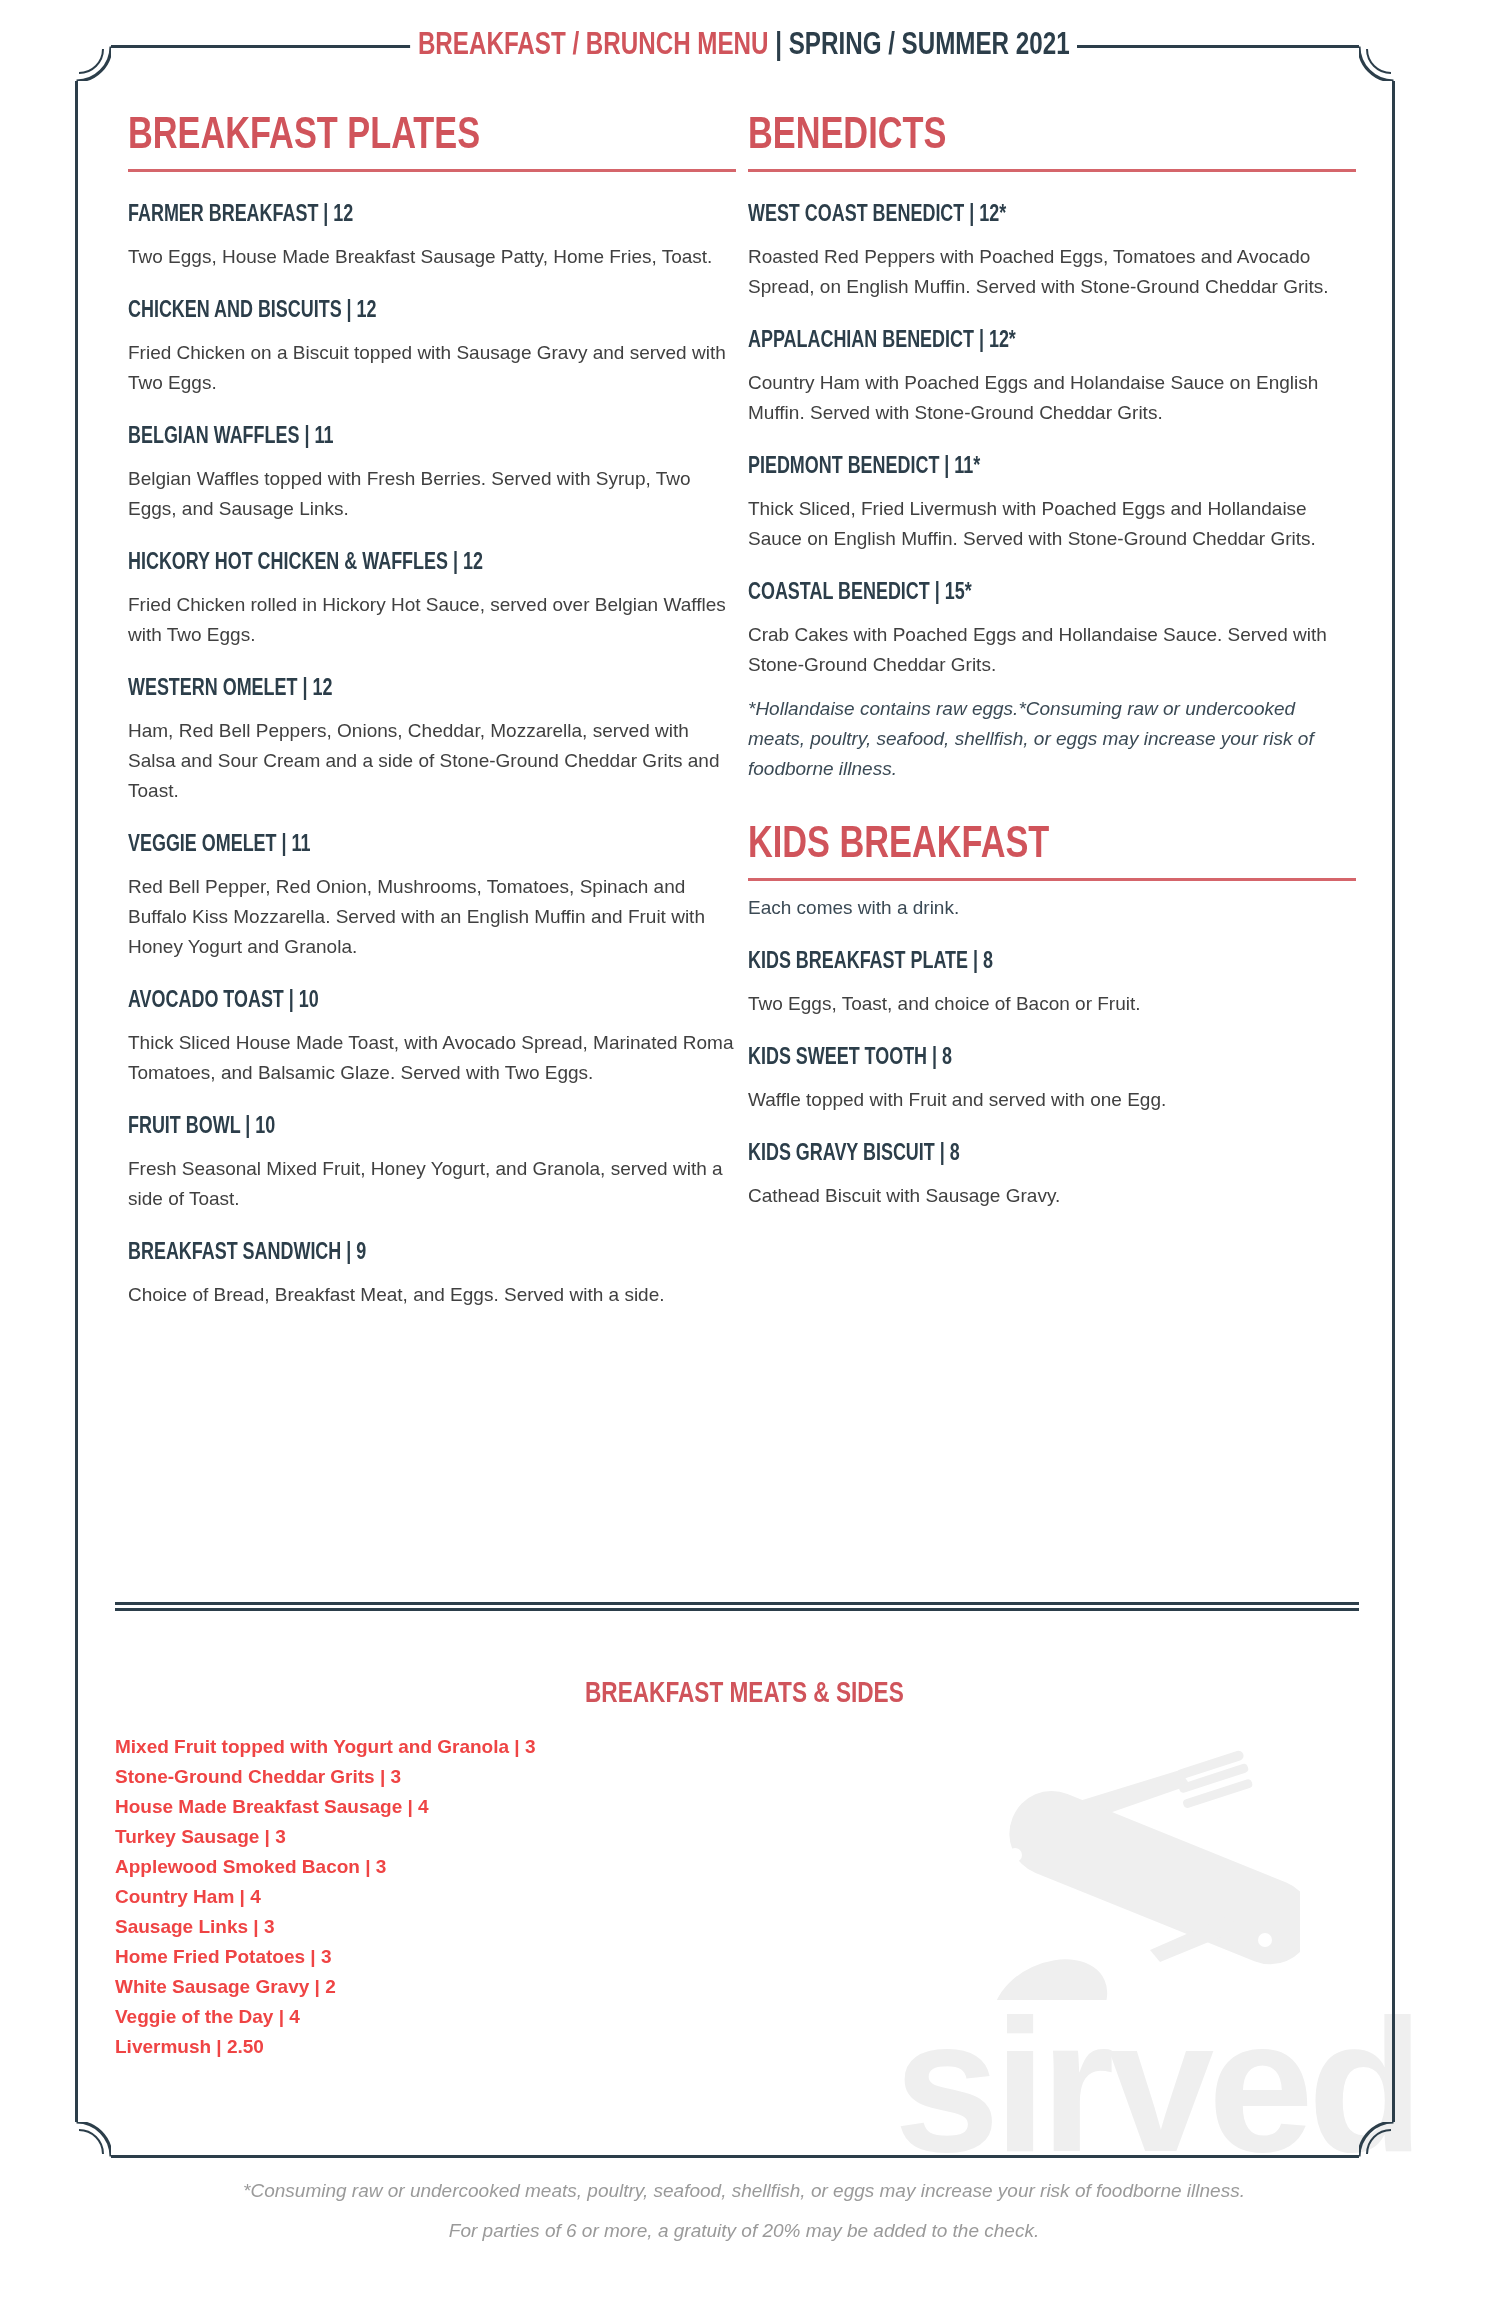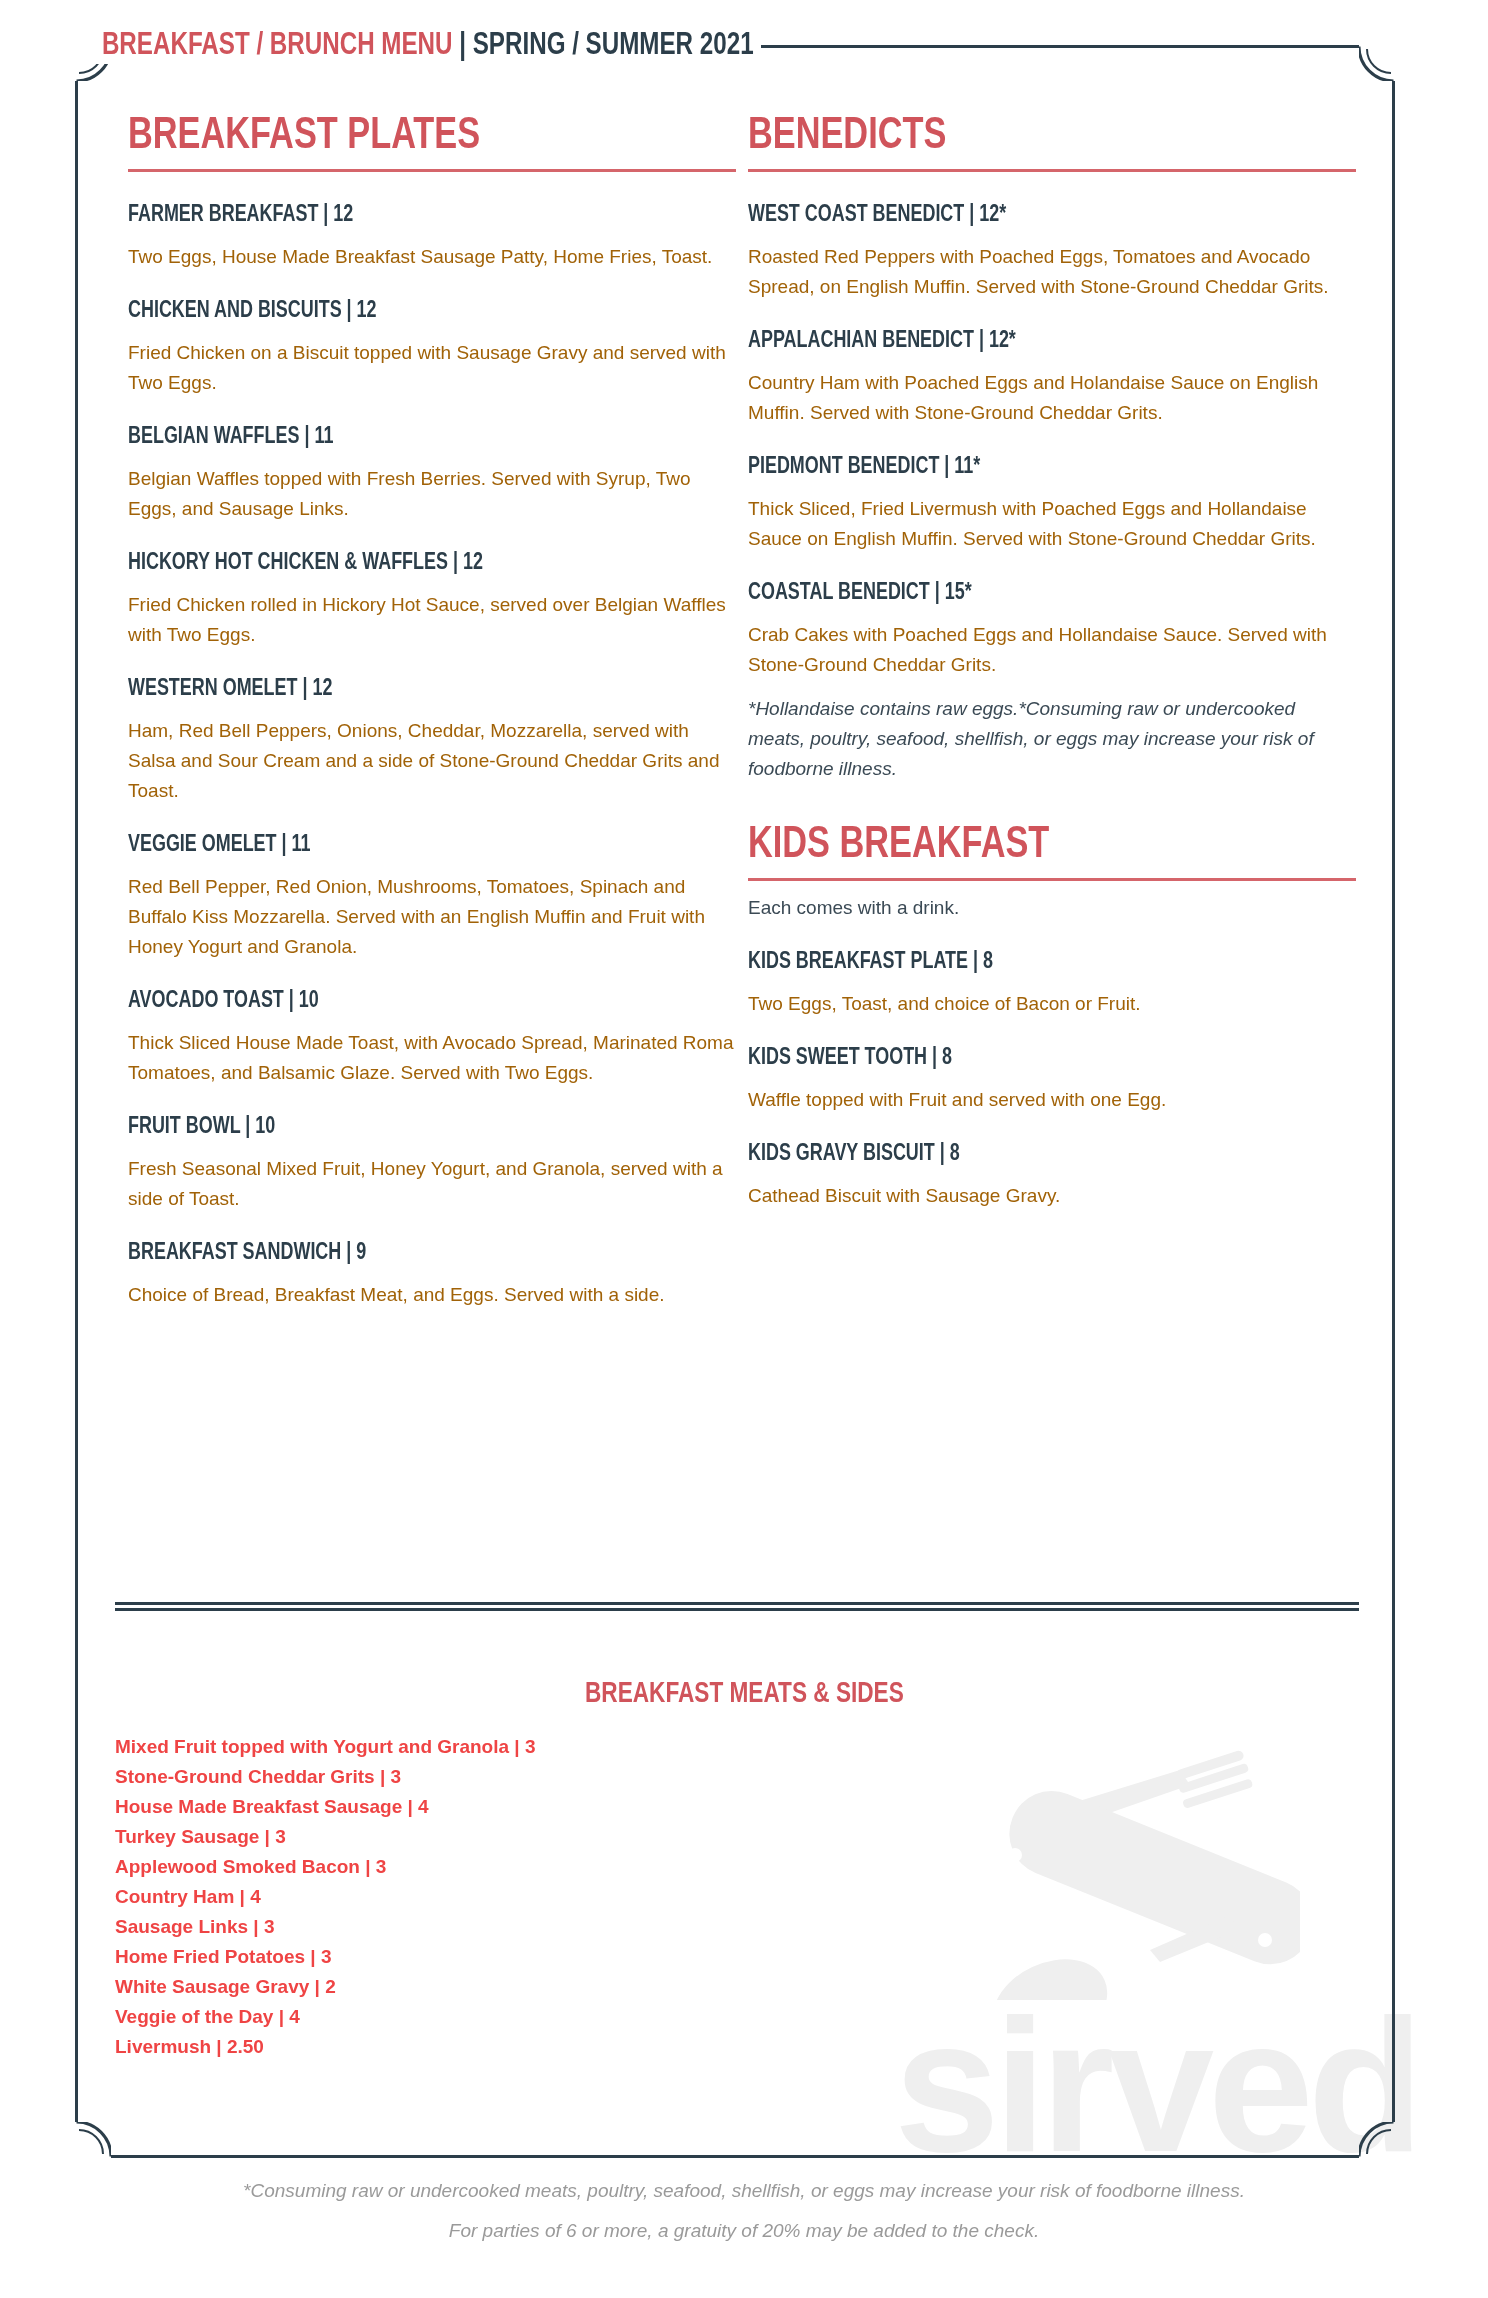--- a/index.html
+++ b/index.html
@@ -8,7 +8,7 @@
   .frame .ln{position:absolute;background:#2c3e4a;}
   .corner{position:absolute;width:36px;height:36px;}
   .cond{display:inline-block;transform:scaleX(.78);transform-origin:left center;white-space:nowrap;font-weight:bold;}
-  .title-bar{position:absolute;top:24px;left:0;width:1488px;text-align:left;font-size:31px;line-height:40px;}
+  .title-bar{position:absolute;top:24px;left:0;width:1488px;text-align:center;font-size:31px;line-height:40px;}
   .title-bar .inner{display:inline-block;background:#fff;padding:0 10px;transform:scaleX(.78);font-weight:bold;white-space:nowrap;}
   .red{color:#d0545b;}
   .dark{color:#2c3e4a;}

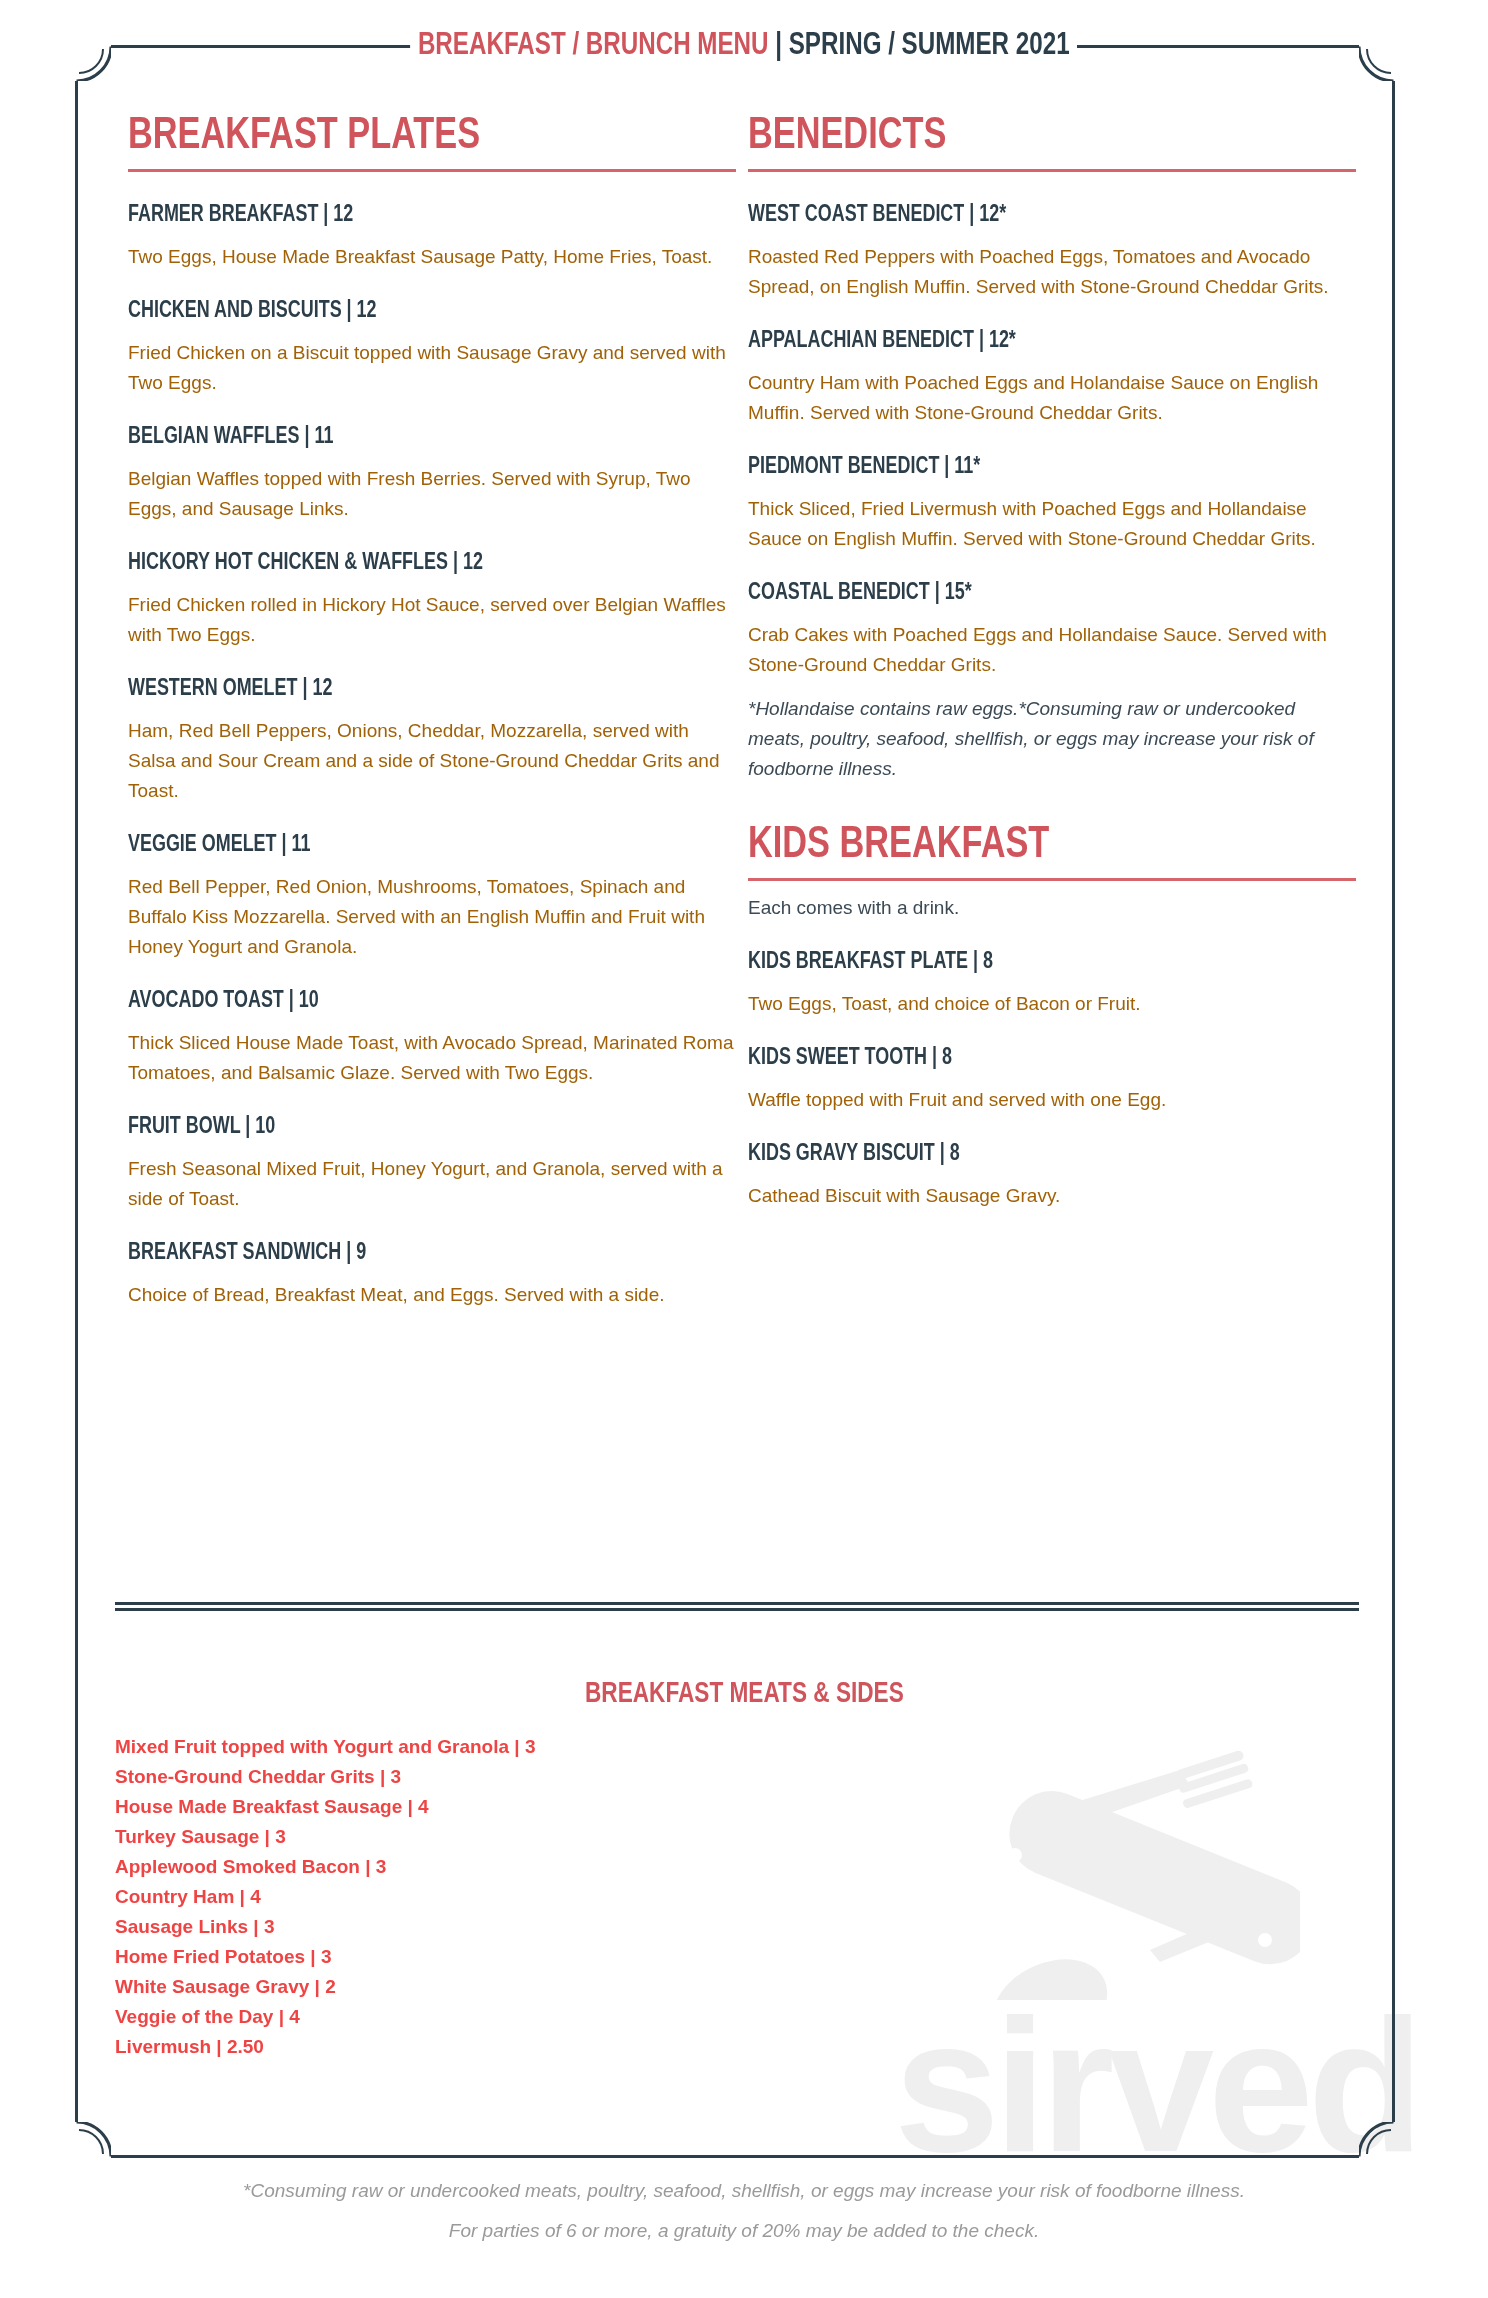--- a/index.html
+++ b/index.html
@@ -16,7 +16,7 @@
   .sec-h{font-size:44px;line-height:56px;color:#d0545b;height:56px;}
   .sec-rule{height:3px;background:#d0545b;margin-top:8px;margin-bottom:26px;opacity:.9;}
   .item-t{font-size:23px;line-height:30px;color:#2c3e4a;height:30px;}
-  .item-d{font-size:19px;line-height:30px;margin:14px 0 22px 0;color:#a16207;}
+  .item-d{font-size:19px;line-height:30px;margin:14px 0 22px 0;color:#404040;}
   .note{font-size:19px;line-height:30px;font-style:italic;margin:0 0 30px 0;}
   .kids-note{font-size:19px;line-height:30px;margin:-14px 0 22px 0;}
   .double{position:absolute;left:115px;width:1244px;height:3px;background:#2c3e4a;}

